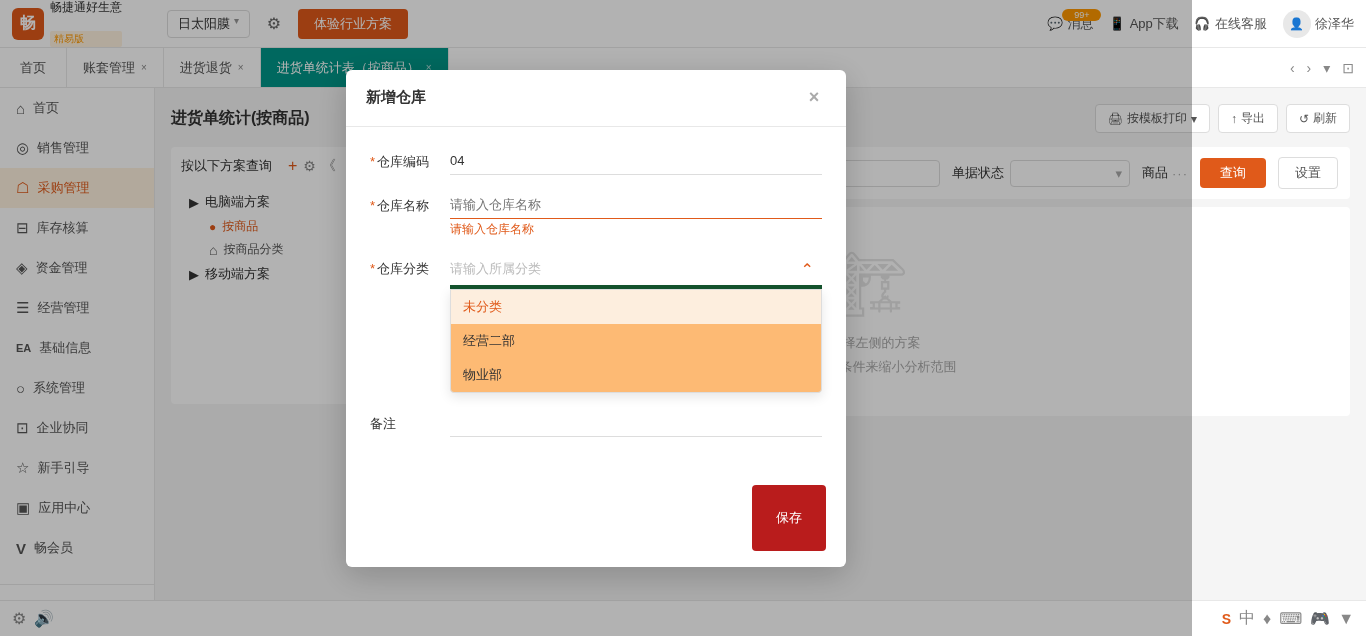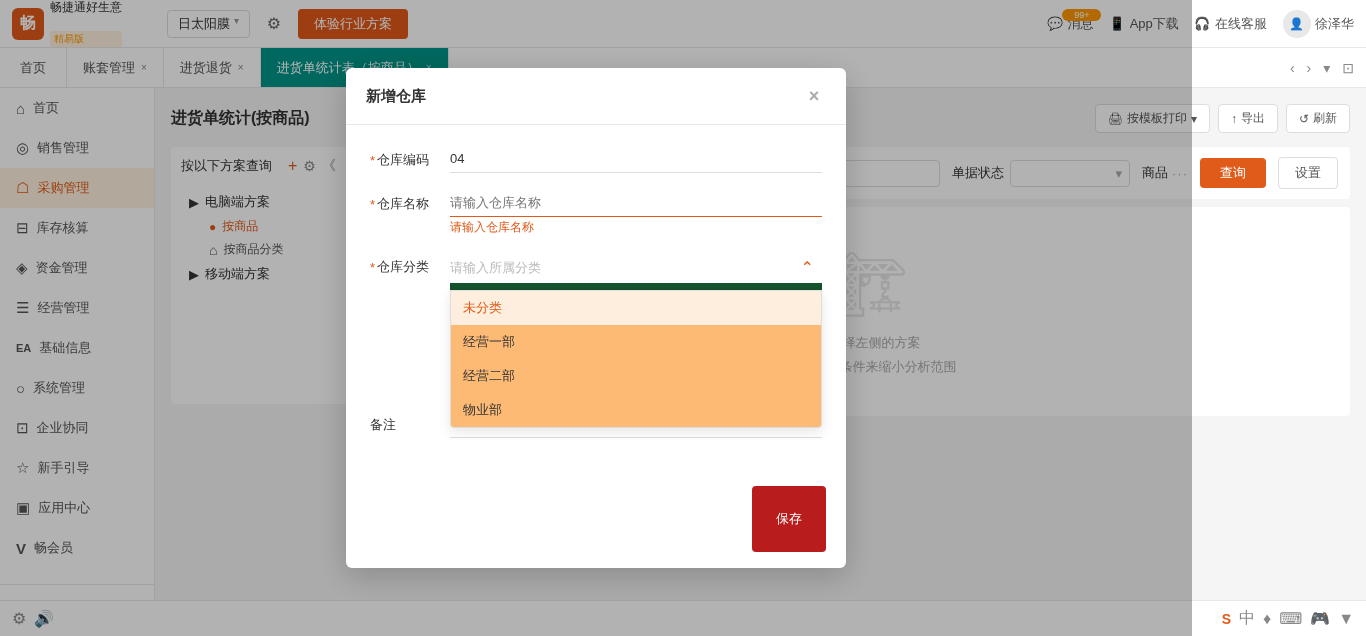--- a/index.html
+++ b/index.html
@@ -241,7 +241,7 @@
     .error-msg { color: #e05a1a; font-size: 12px; margin-top: 2px; }
     .form-input-box {
       width: 100%;
-      border: none; border-bottom: 7px solid #14532d;
+      border: none; border-bottom: 4px solid #14532d;
       padding: 6px 8px 6px 0;
       font-size: 13px; color: #999;
       background: transparent;

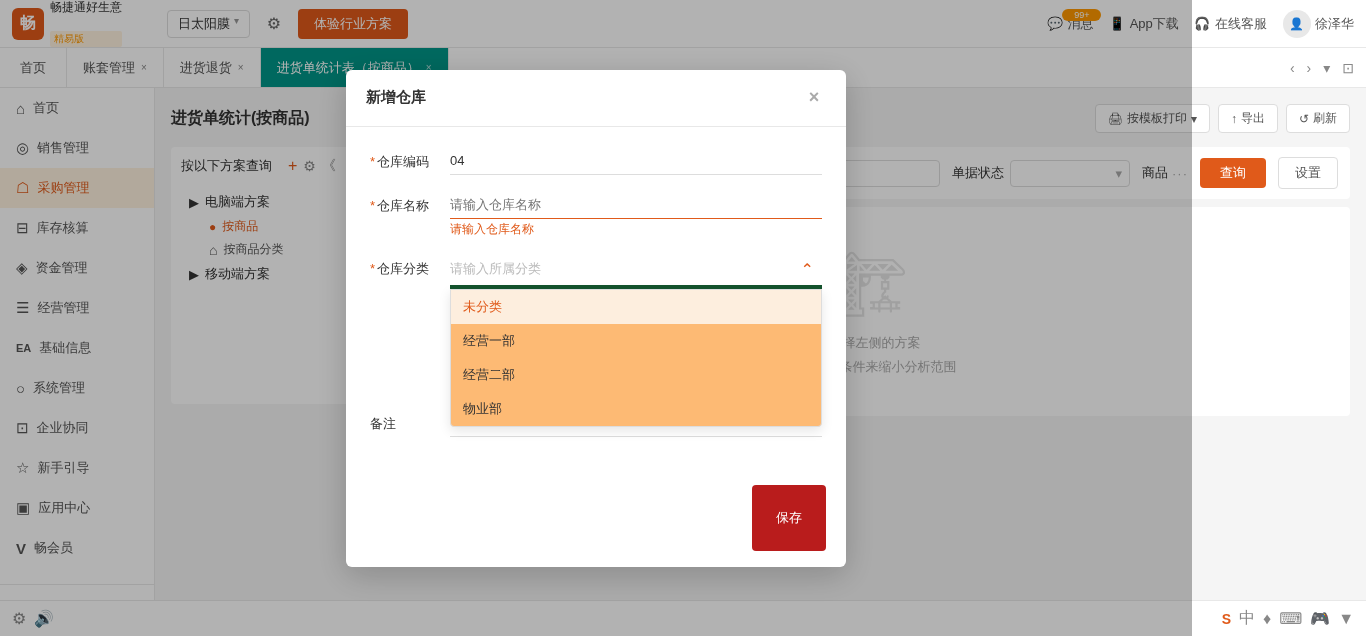--- a/index.html
+++ b/index.html
@@ -570,7 +570,6 @@
 
         <div class="dropdown-list">
           <div class="dropdown-item selected">未分类</div>
-          <div class="dropdown-item">经营一部</div>
           <div class="dropdown-item">经营二部</div>
           <div class="dropdown-item">物业部</div>
         </div>

